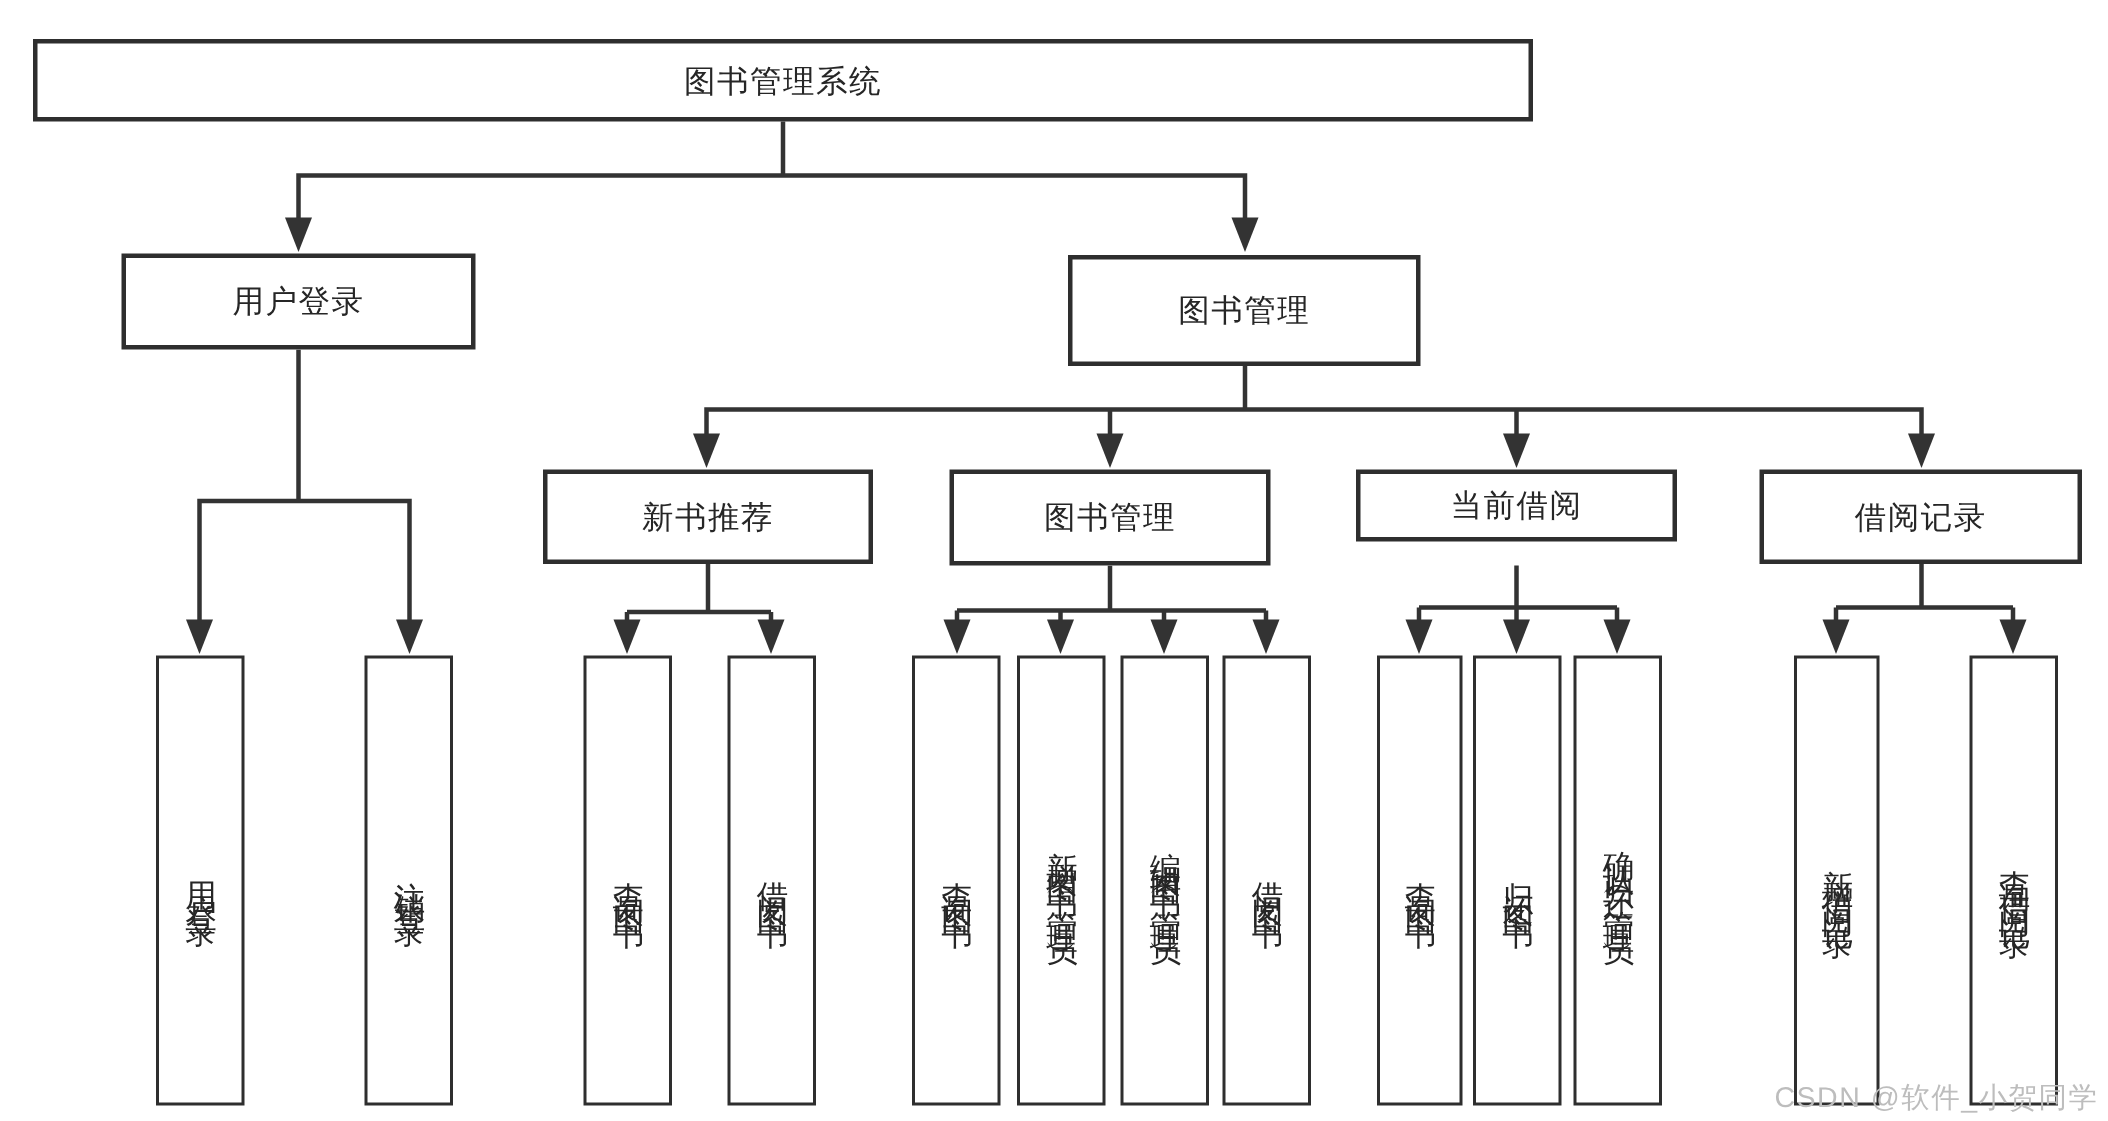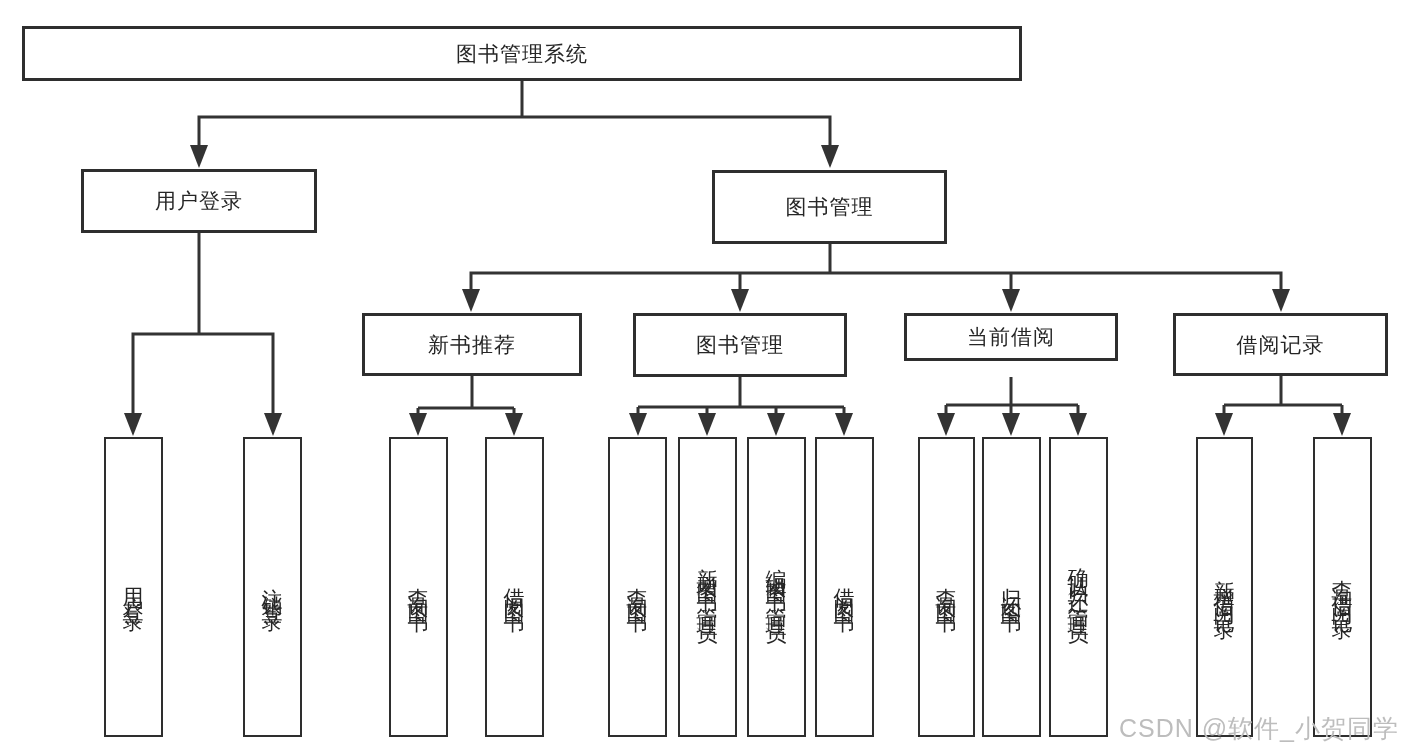--- a/index.html
+++ b/index.html
@@ -59,7 +59,7 @@
     position: absolute;
     right: 6px;
     bottom: 2px;
-    font-size: 25px;
+    font-size: 19px;
     color: #bdbdbd;
     letter-spacing: 1px;
   }

